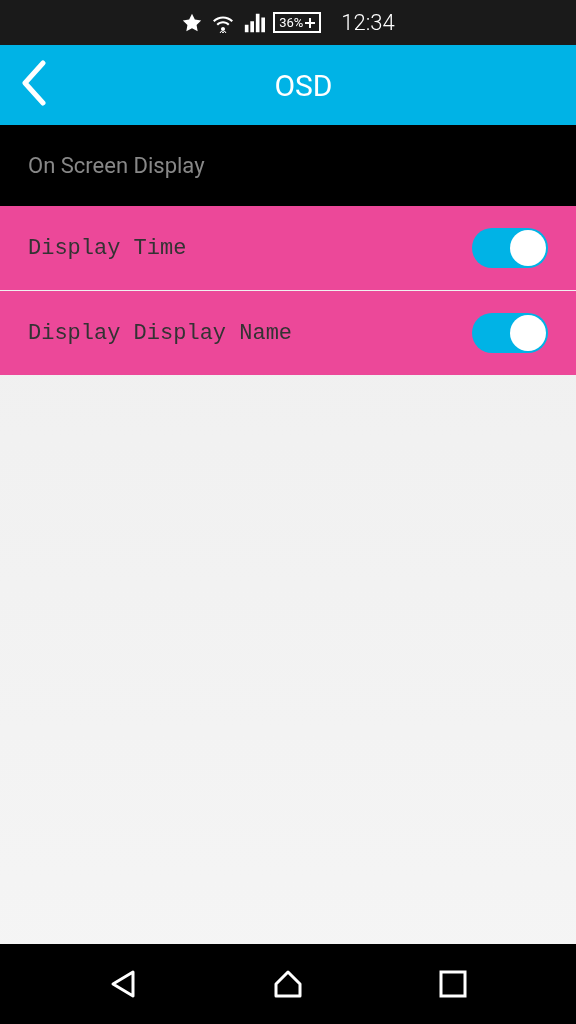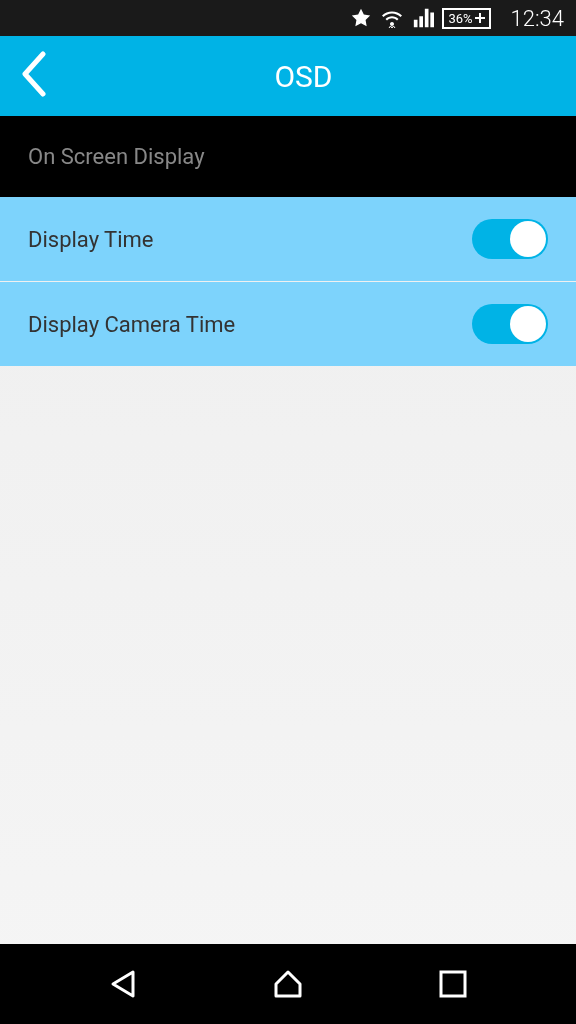--- a/index.html
+++ b/index.html
@@ -16,11 +16,11 @@
       position: relative;
     }
     .status-bar {
-      height: 36px;
+      height: 45px;
       background: #1a1a1a;
       display: flex;
       align-items: center;
-      justify-content: flex-end;
+      justify-content: center;
       padding: 0 12px;
       color: white;
       gap: 8px;

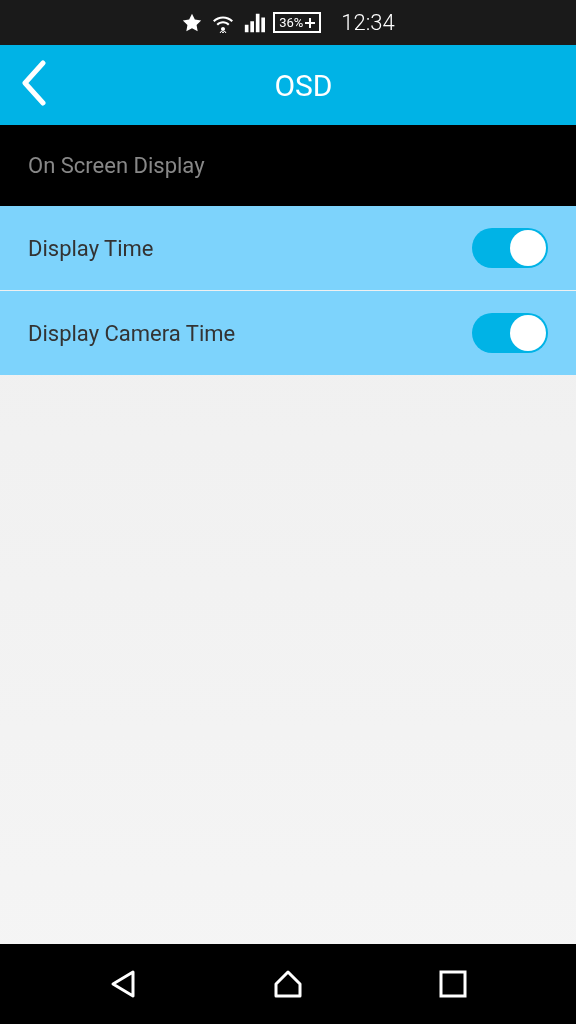--- a/index.html
+++ b/index.html
@@ -75,7 +75,8 @@
       font-size: 22px;
     }
     .settings-list {
-      background: #7dd3fc;
+      background: #ec4899;
+      font-family: Liberation Mono, monospace;
     }
     .setting-row {
       display: flex;

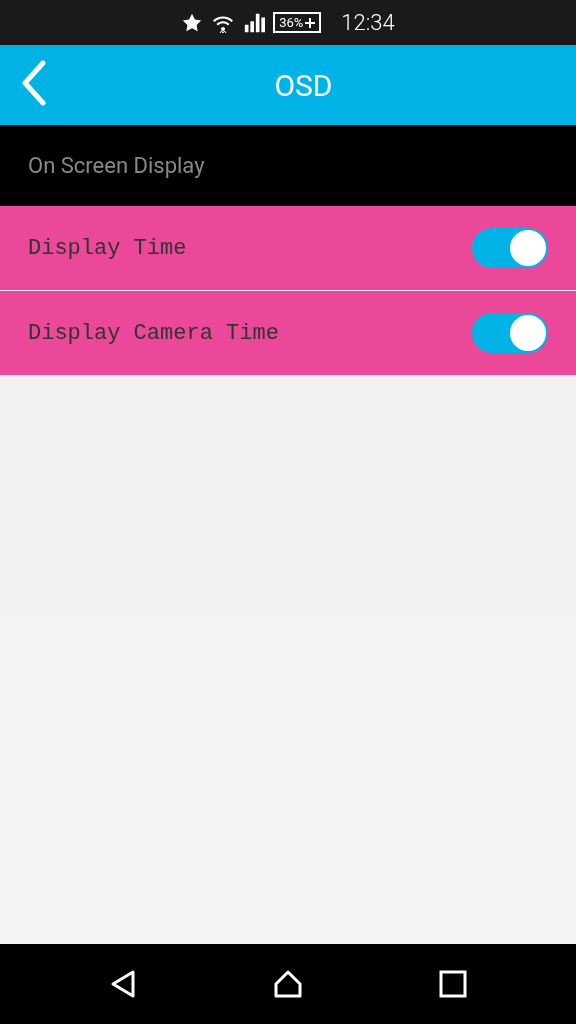--- a/index.html
+++ b/index.html
@@ -179,7 +179,7 @@
     <div class="toggle on"></div>
   </div>
   <div class="setting-row">
-    <div class="setting-label">Display Camera Time</div>
+    <div class="setting-label">Display Display Name</div>
     <div class="toggle on"></div>
   </div>
 </div>

